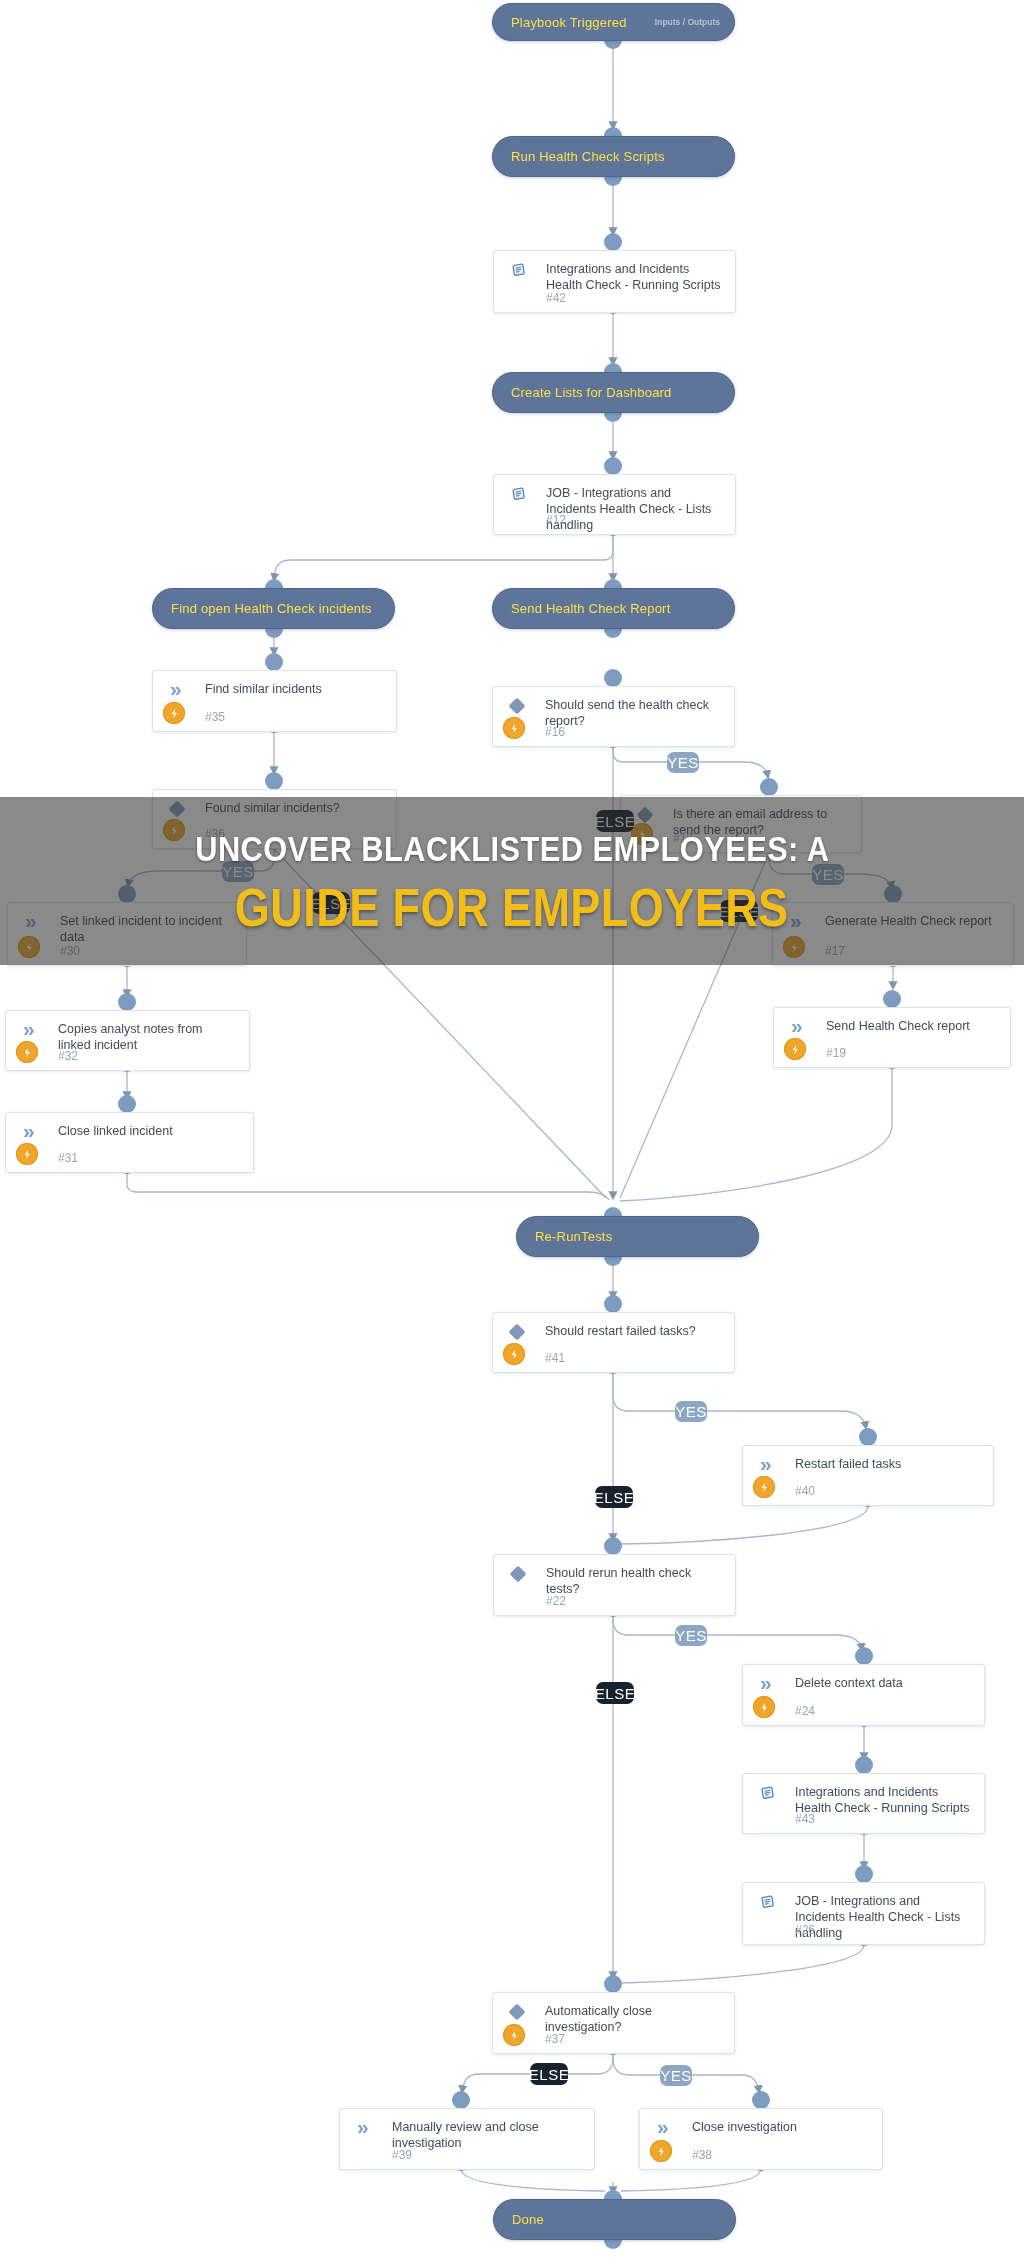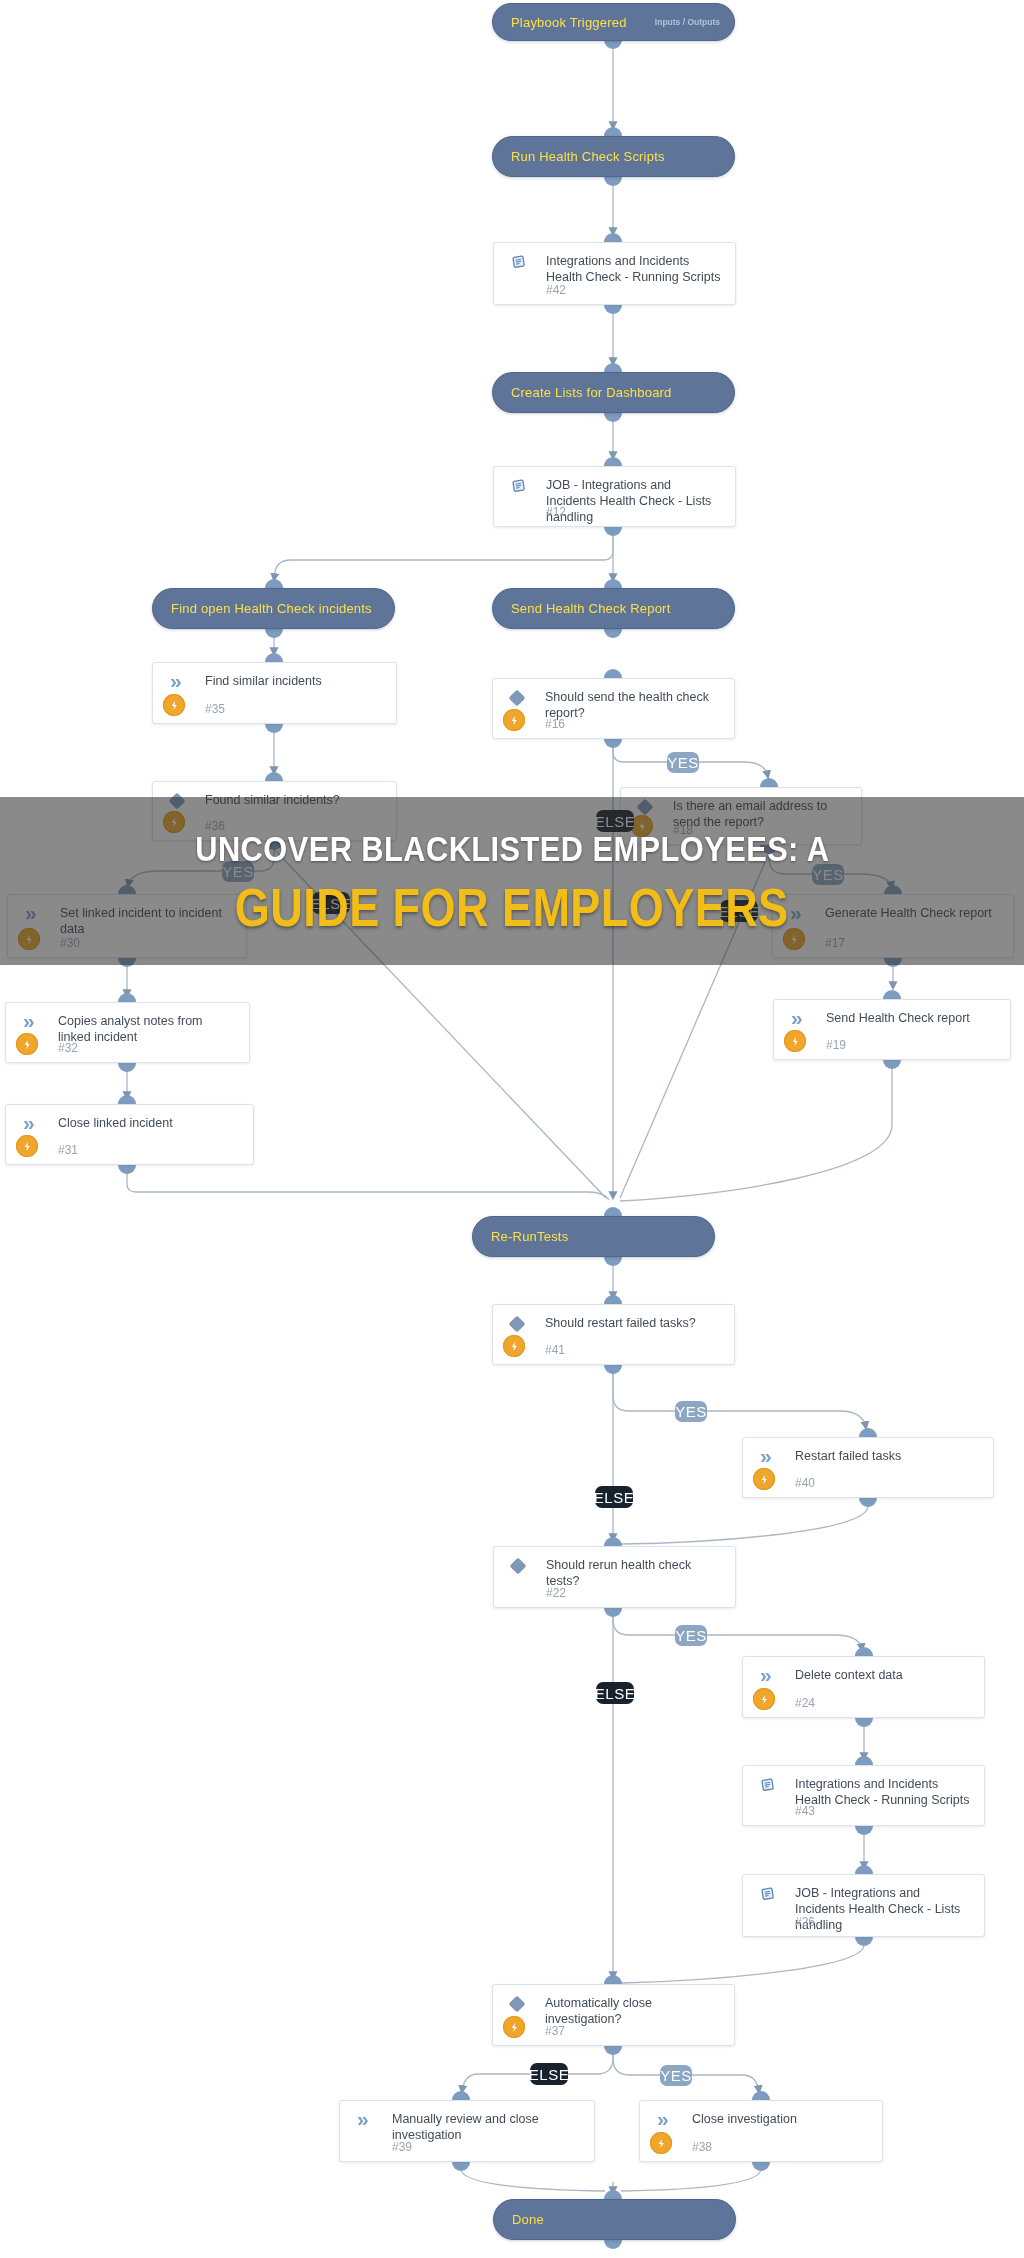--- a/index.html
+++ b/index.html
@@ -17,7 +17,7 @@
 
   
   .card{position:absolute;z-index:2;box-sizing:border-box;background:#ffffff;
-        border:1px solid #dde3ea;border-radius:3px;box-shadow:0 1px 3px rgba(60,80,100,.12);}
+        border:1px solid #dde3ea;border-radius:3px;box-shadow:0 1px 3px rgba(60,80,100,.12);margin-top:8px;}
   .card .t{margin:10px 14px 0 52px;font-size:12.5px;line-height:1.28;color:#414c59;}
   .card .n{position:absolute;left:52px;bottom:7px;font-size:12px;color:#98a4b0;}
   .ic{position:absolute;display:block;}

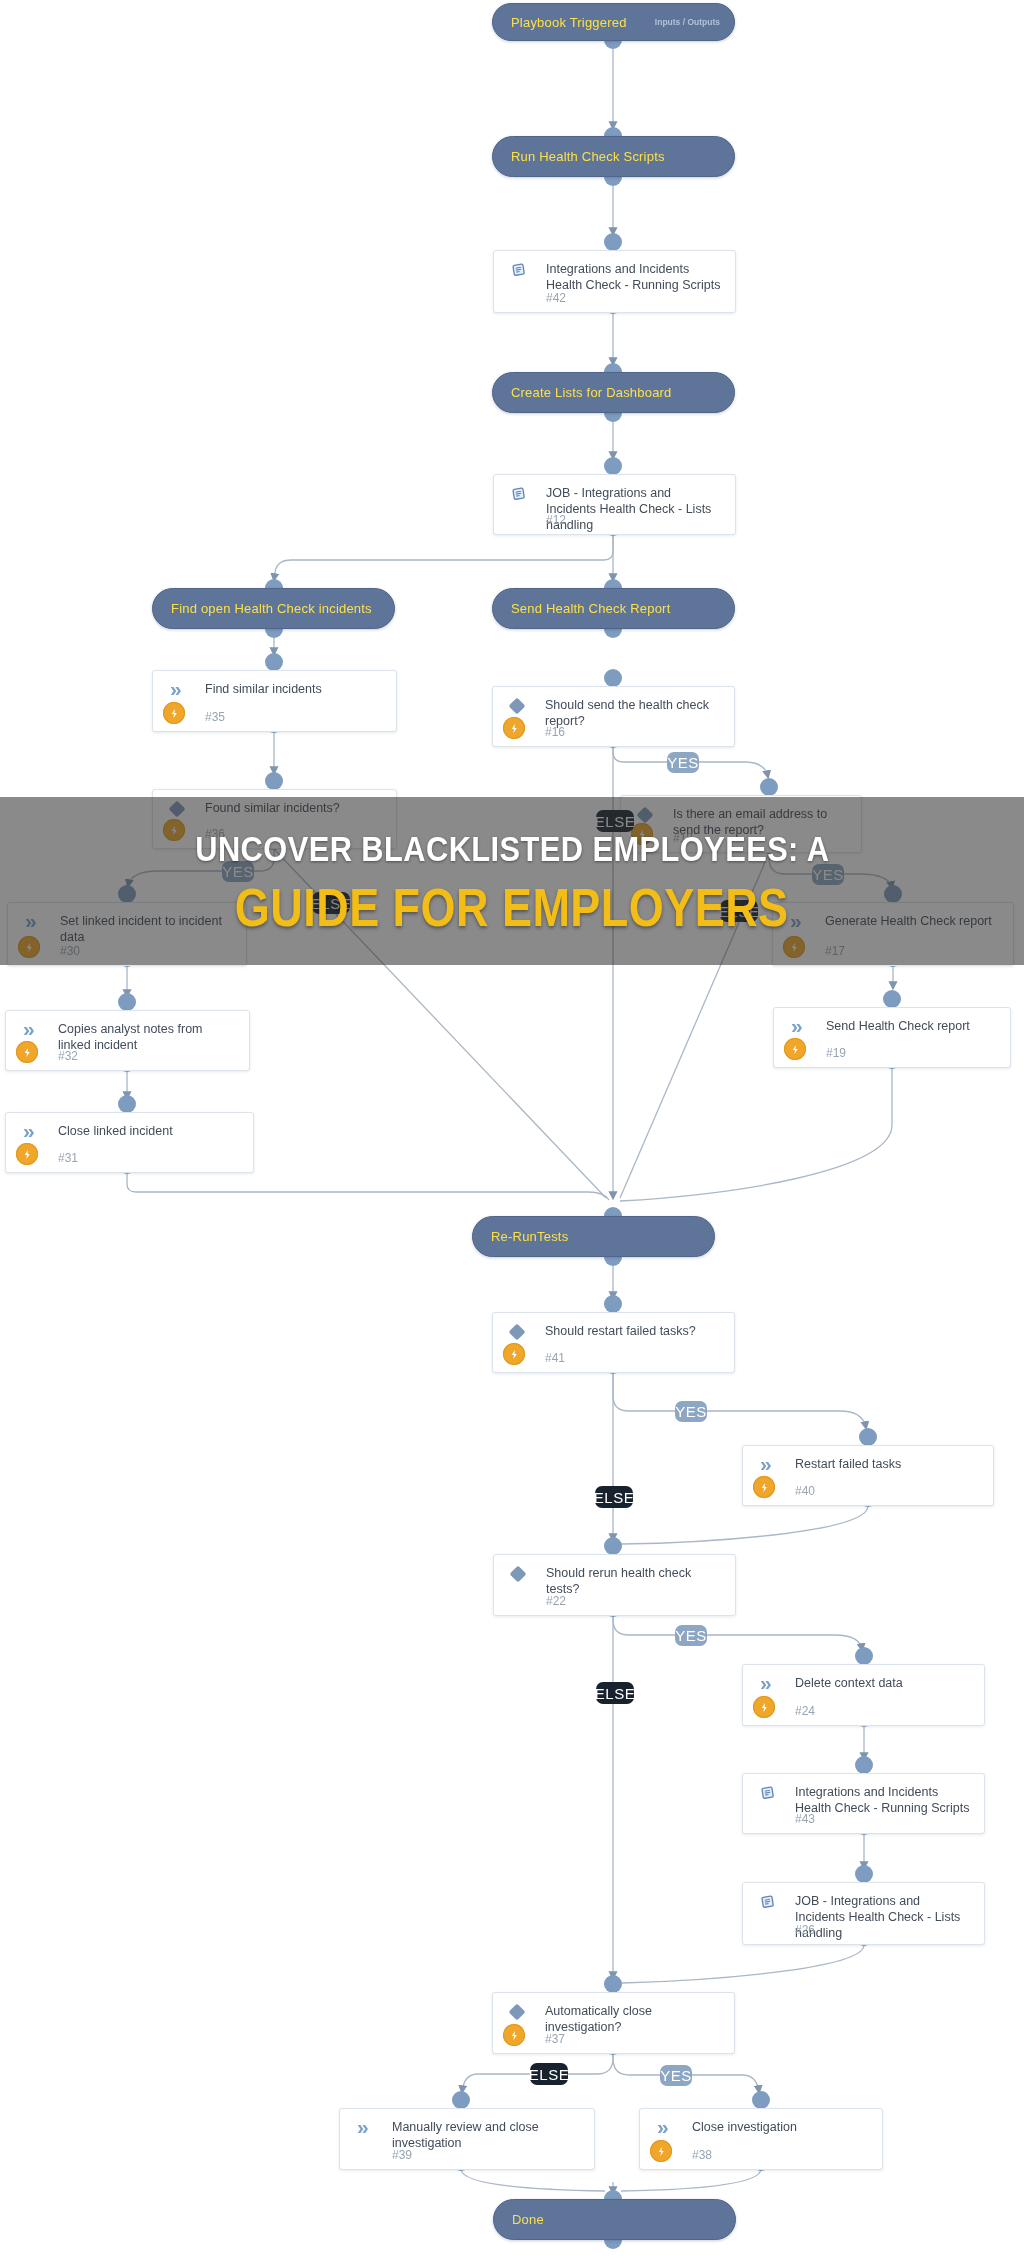--- a/index.html
+++ b/index.html
@@ -162,7 +162,7 @@
   <div class="pill" style="left:492px;top:588px">
     <span class="lbl">Send Health Check Report</span>
   </div>
-  <div class="pill" style="left:472px;top:1216px">
+  <div class="pill" style="left:516px;top:1216px">
     <span class="lbl">Re-RunTests</span>
   </div>
   <div class="pill" style="left:493px;top:2199px">

